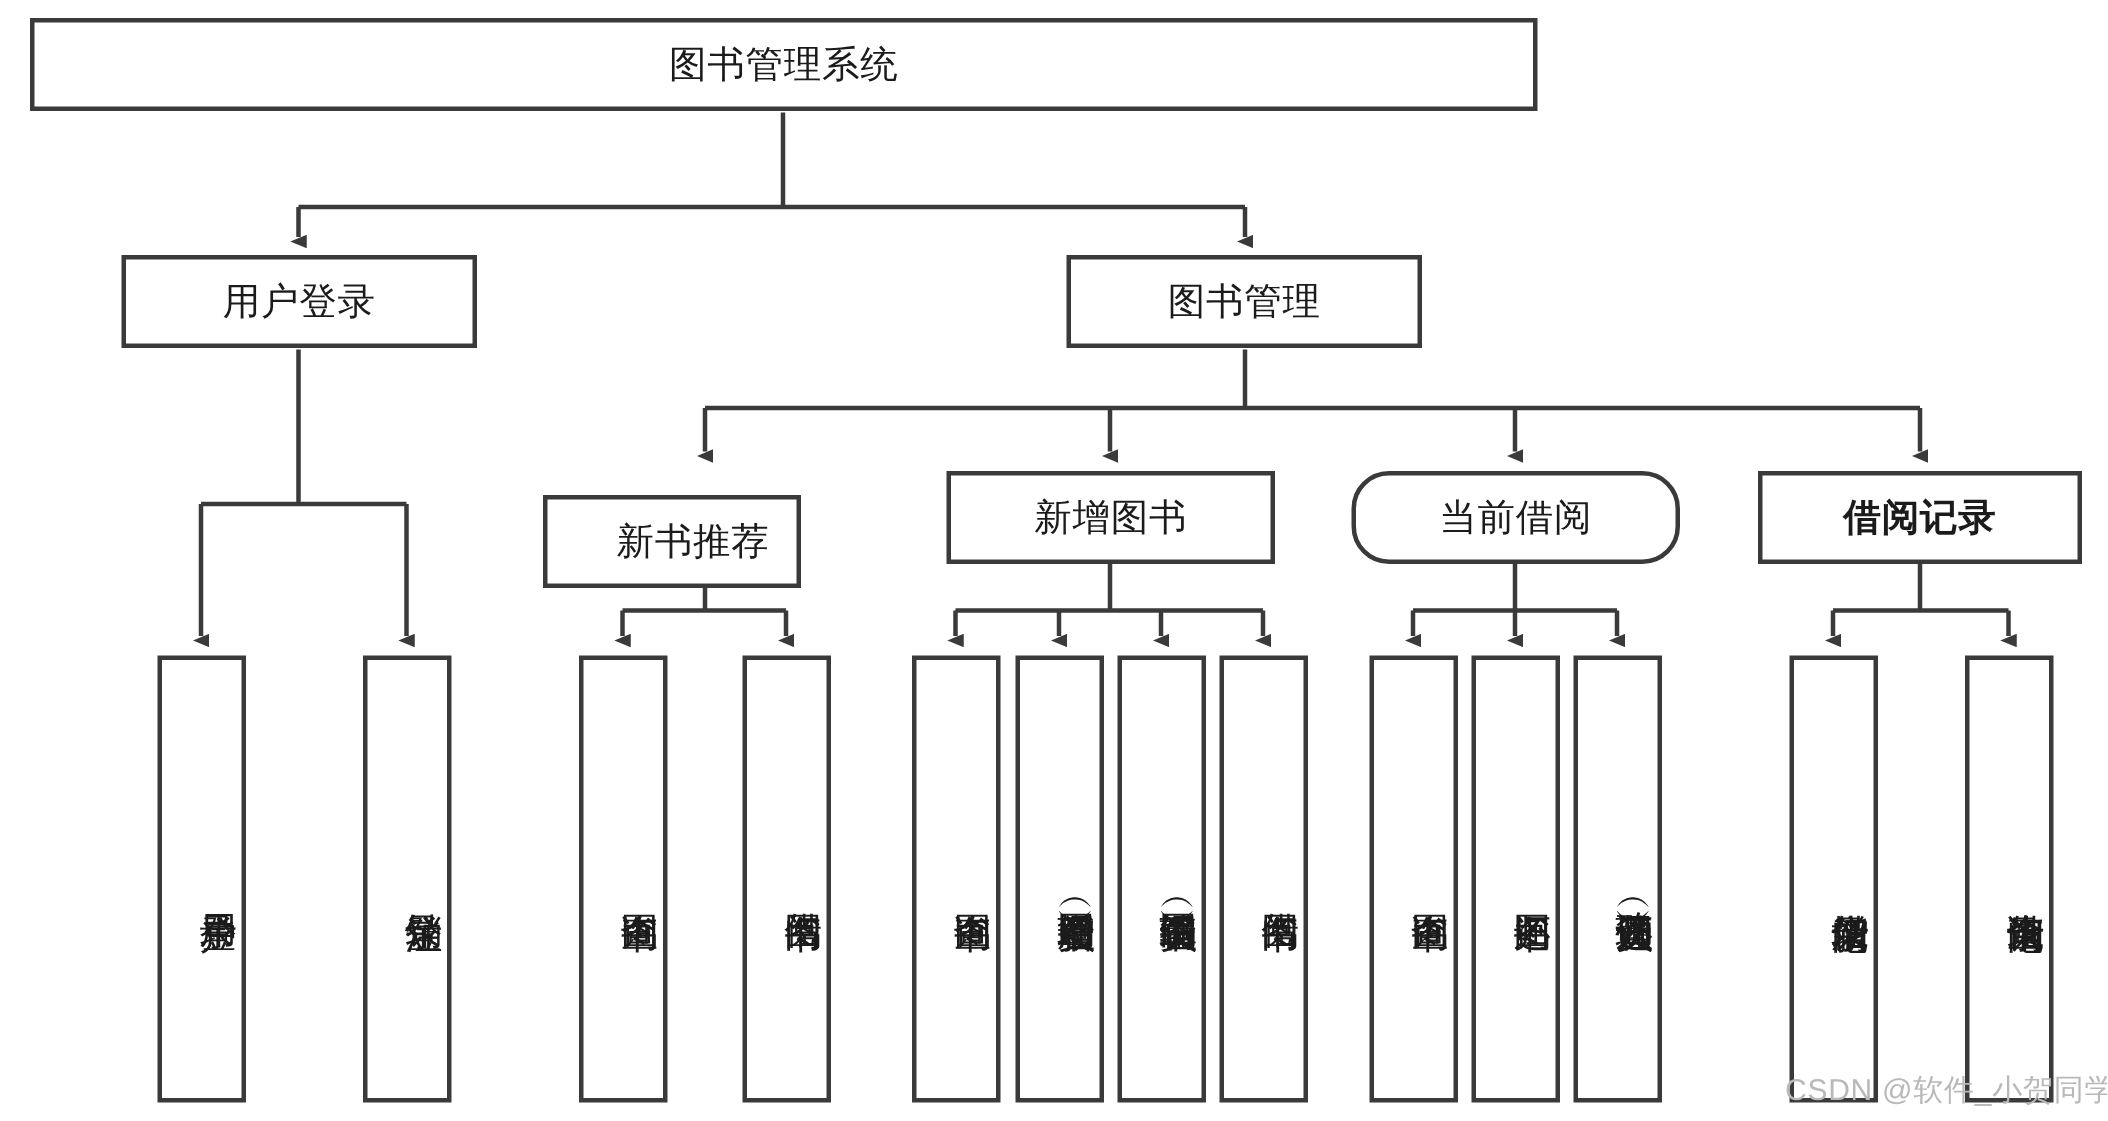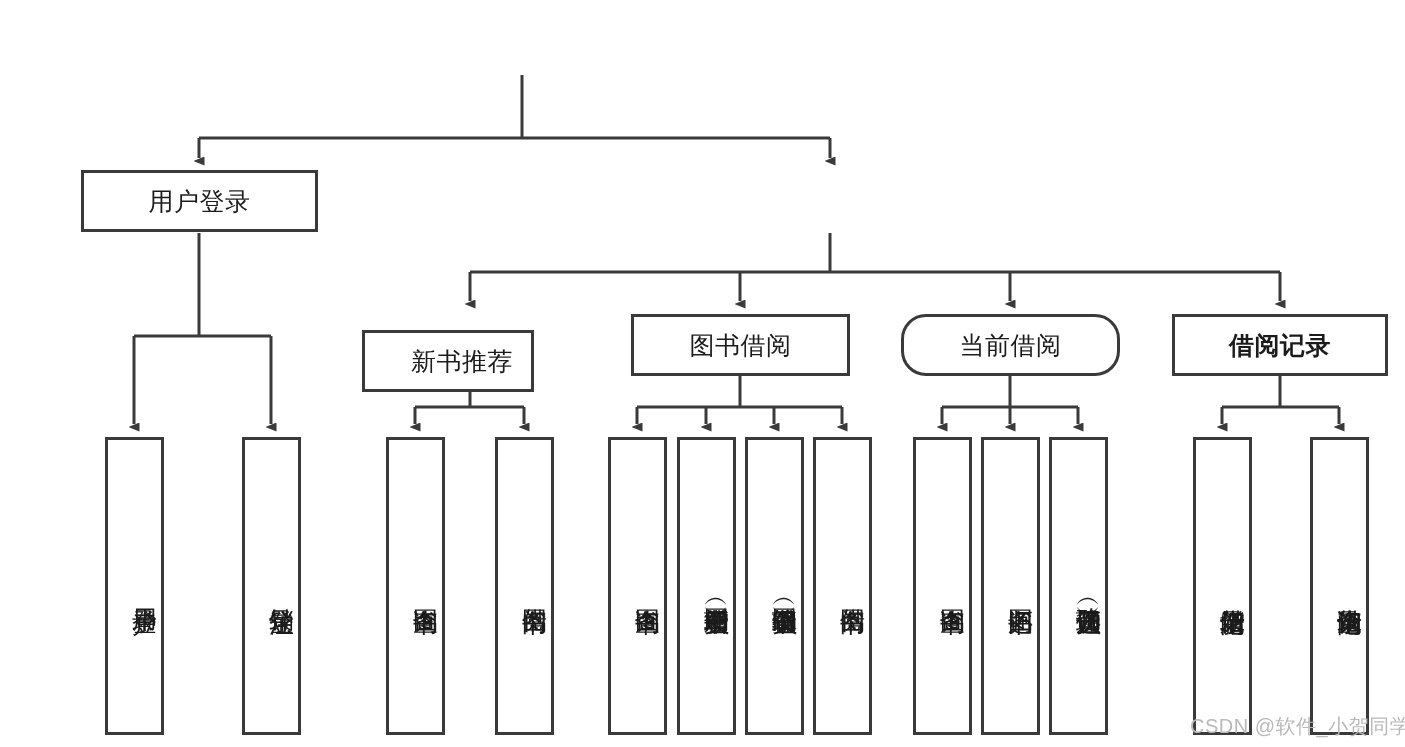--- a/index.html
+++ b/index.html
@@ -116,6 +116,7 @@
     </g>
   </svg>
 
+  <div class="node horiz" style="left:20px; top:12px; width:1005px; height:62px;">图书管理系统</div>
 
   <div class="node horiz" style="left:81px; top:170px; width:237px; height:62px;">用户登录</div>
 

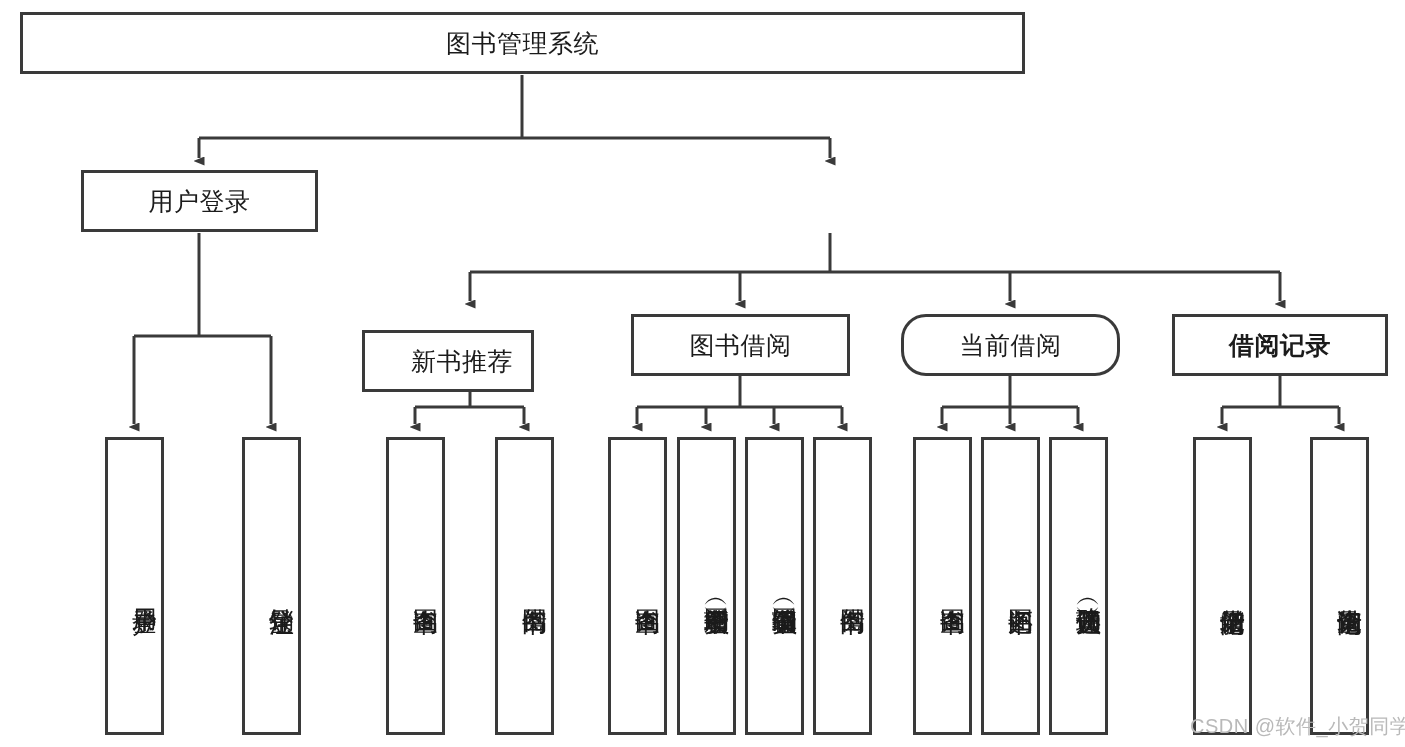--- a/index.html
+++ b/index.html
@@ -120,6 +120,7 @@
 
   <div class="node horiz" style="left:81px; top:170px; width:237px; height:62px;">用户登录</div>
 
+  <div class="node horiz" style="left:711px; top:170px; width:237px; height:62px;">图书管理</div>
 
   <div class="node horiz" style="left:362px; top:330px; width:172px; height:62px;padding-left:28px;">新书推荐</div>
 

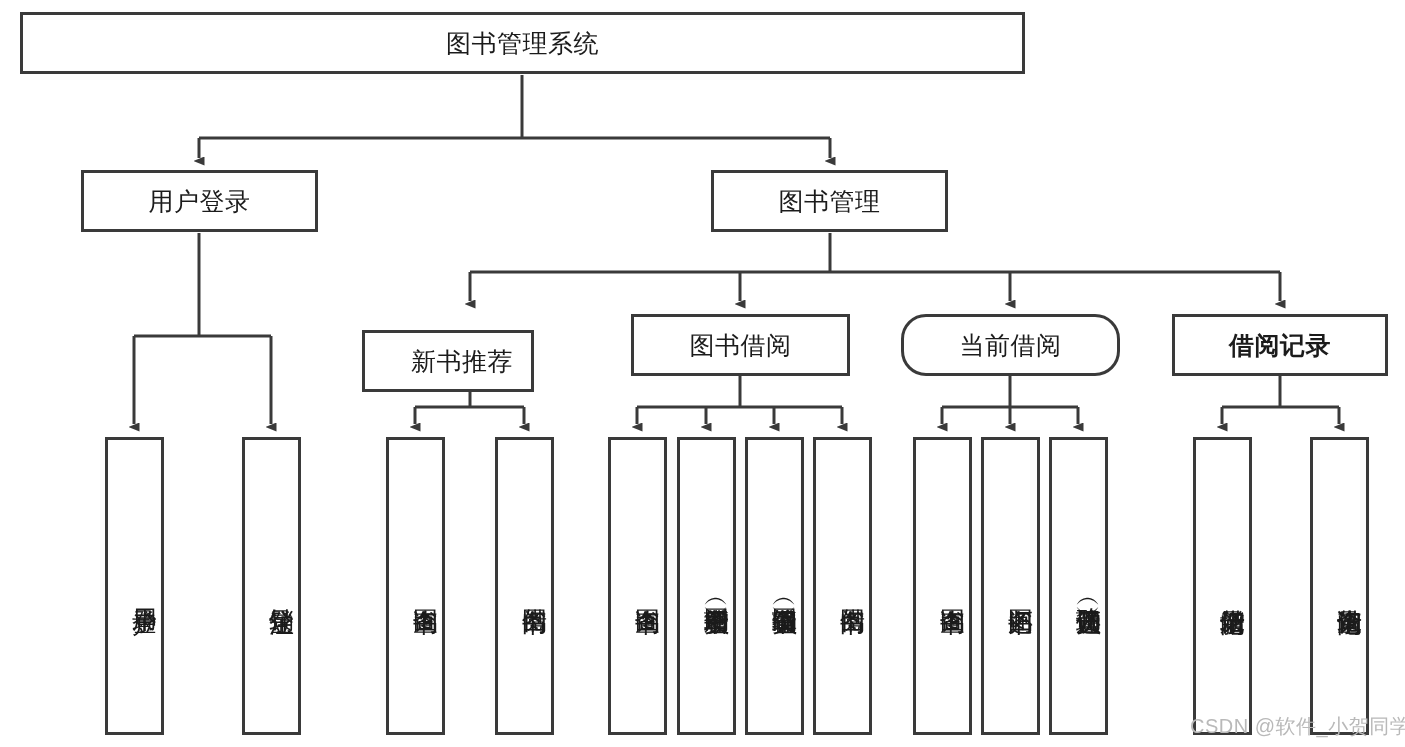--- a/index.html
+++ b/index.html
@@ -124,7 +124,7 @@
 
   <div class="node horiz" style="left:362px; top:330px; width:172px; height:62px;padding-left:28px;">新书推荐</div>
 
-  <div class="node horiz" style="left:631px; top:314px; width:219px; height:62px;">图书借阅</div>
+  <div class="node horiz" style="left:631px; top:314px; width:219px; height:62px;">新增图书</div>
 
   <div class="node horiz" style="left:901px; top:314px; width:219px; height:62px;border-radius:25px;">当前借阅</div>
 

